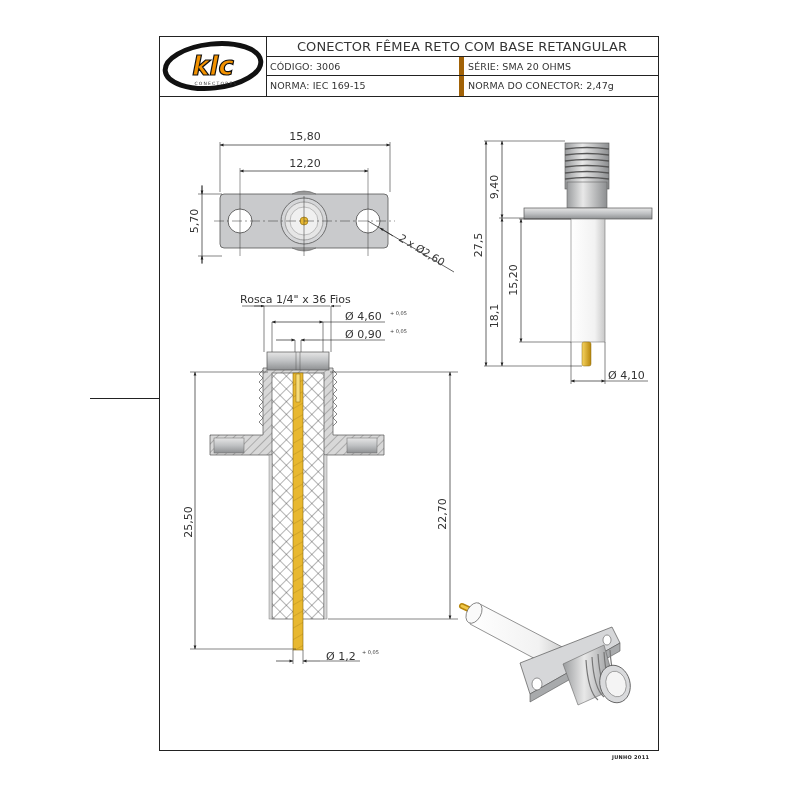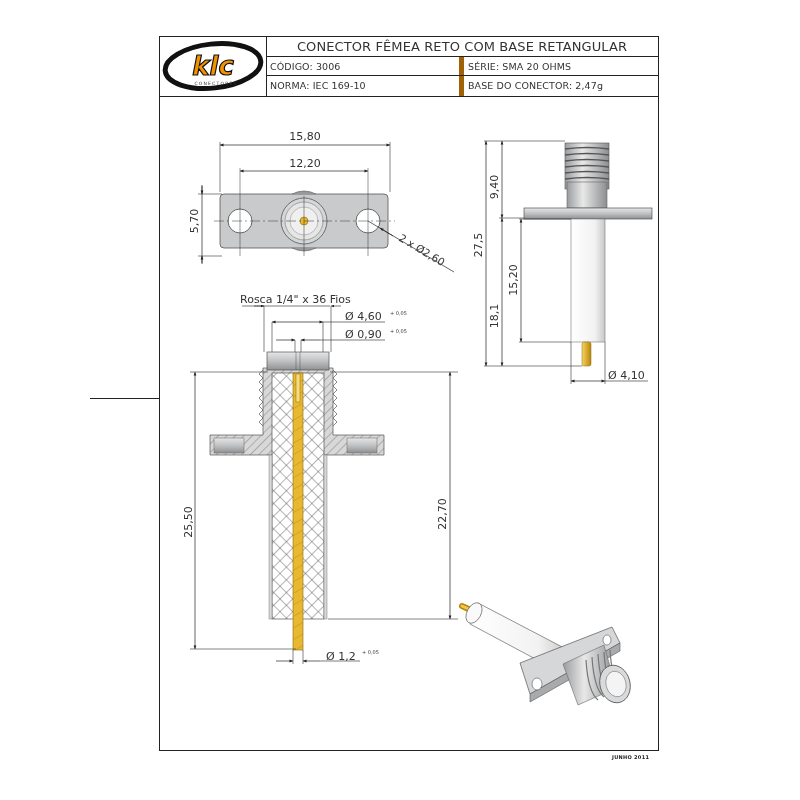--- a/index.html
+++ b/index.html
@@ -42,7 +42,7 @@
       <div class="cell right">SÉRIE: SMA 20 OHMS</div>
     </div>
     <div class="row row3">
-      <div class="cell left">NORMA: IEC 169-10</div>
+      <div class="cell left">NORMA: IEC 169-15</div>
       <div class="cell right">BASE DO CONECTOR: 2,47g</div>
     </div>
   </div>

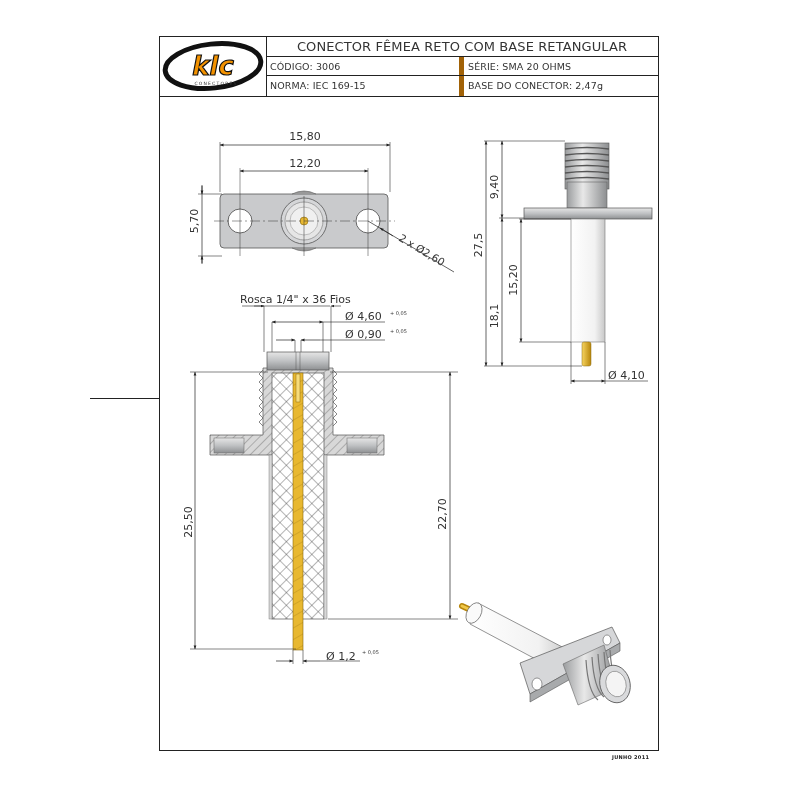--- a/index.html
+++ b/index.html
@@ -43,7 +43,7 @@
     </div>
     <div class="row row3">
       <div class="cell left">NORMA: IEC 169-15</div>
-      <div class="cell right">BASE DO CONECTOR: 2,47g</div>
+      <div class="cell right">NORMA DO CONECTOR: 2,47g</div>
     </div>
   </div>
 </div>

